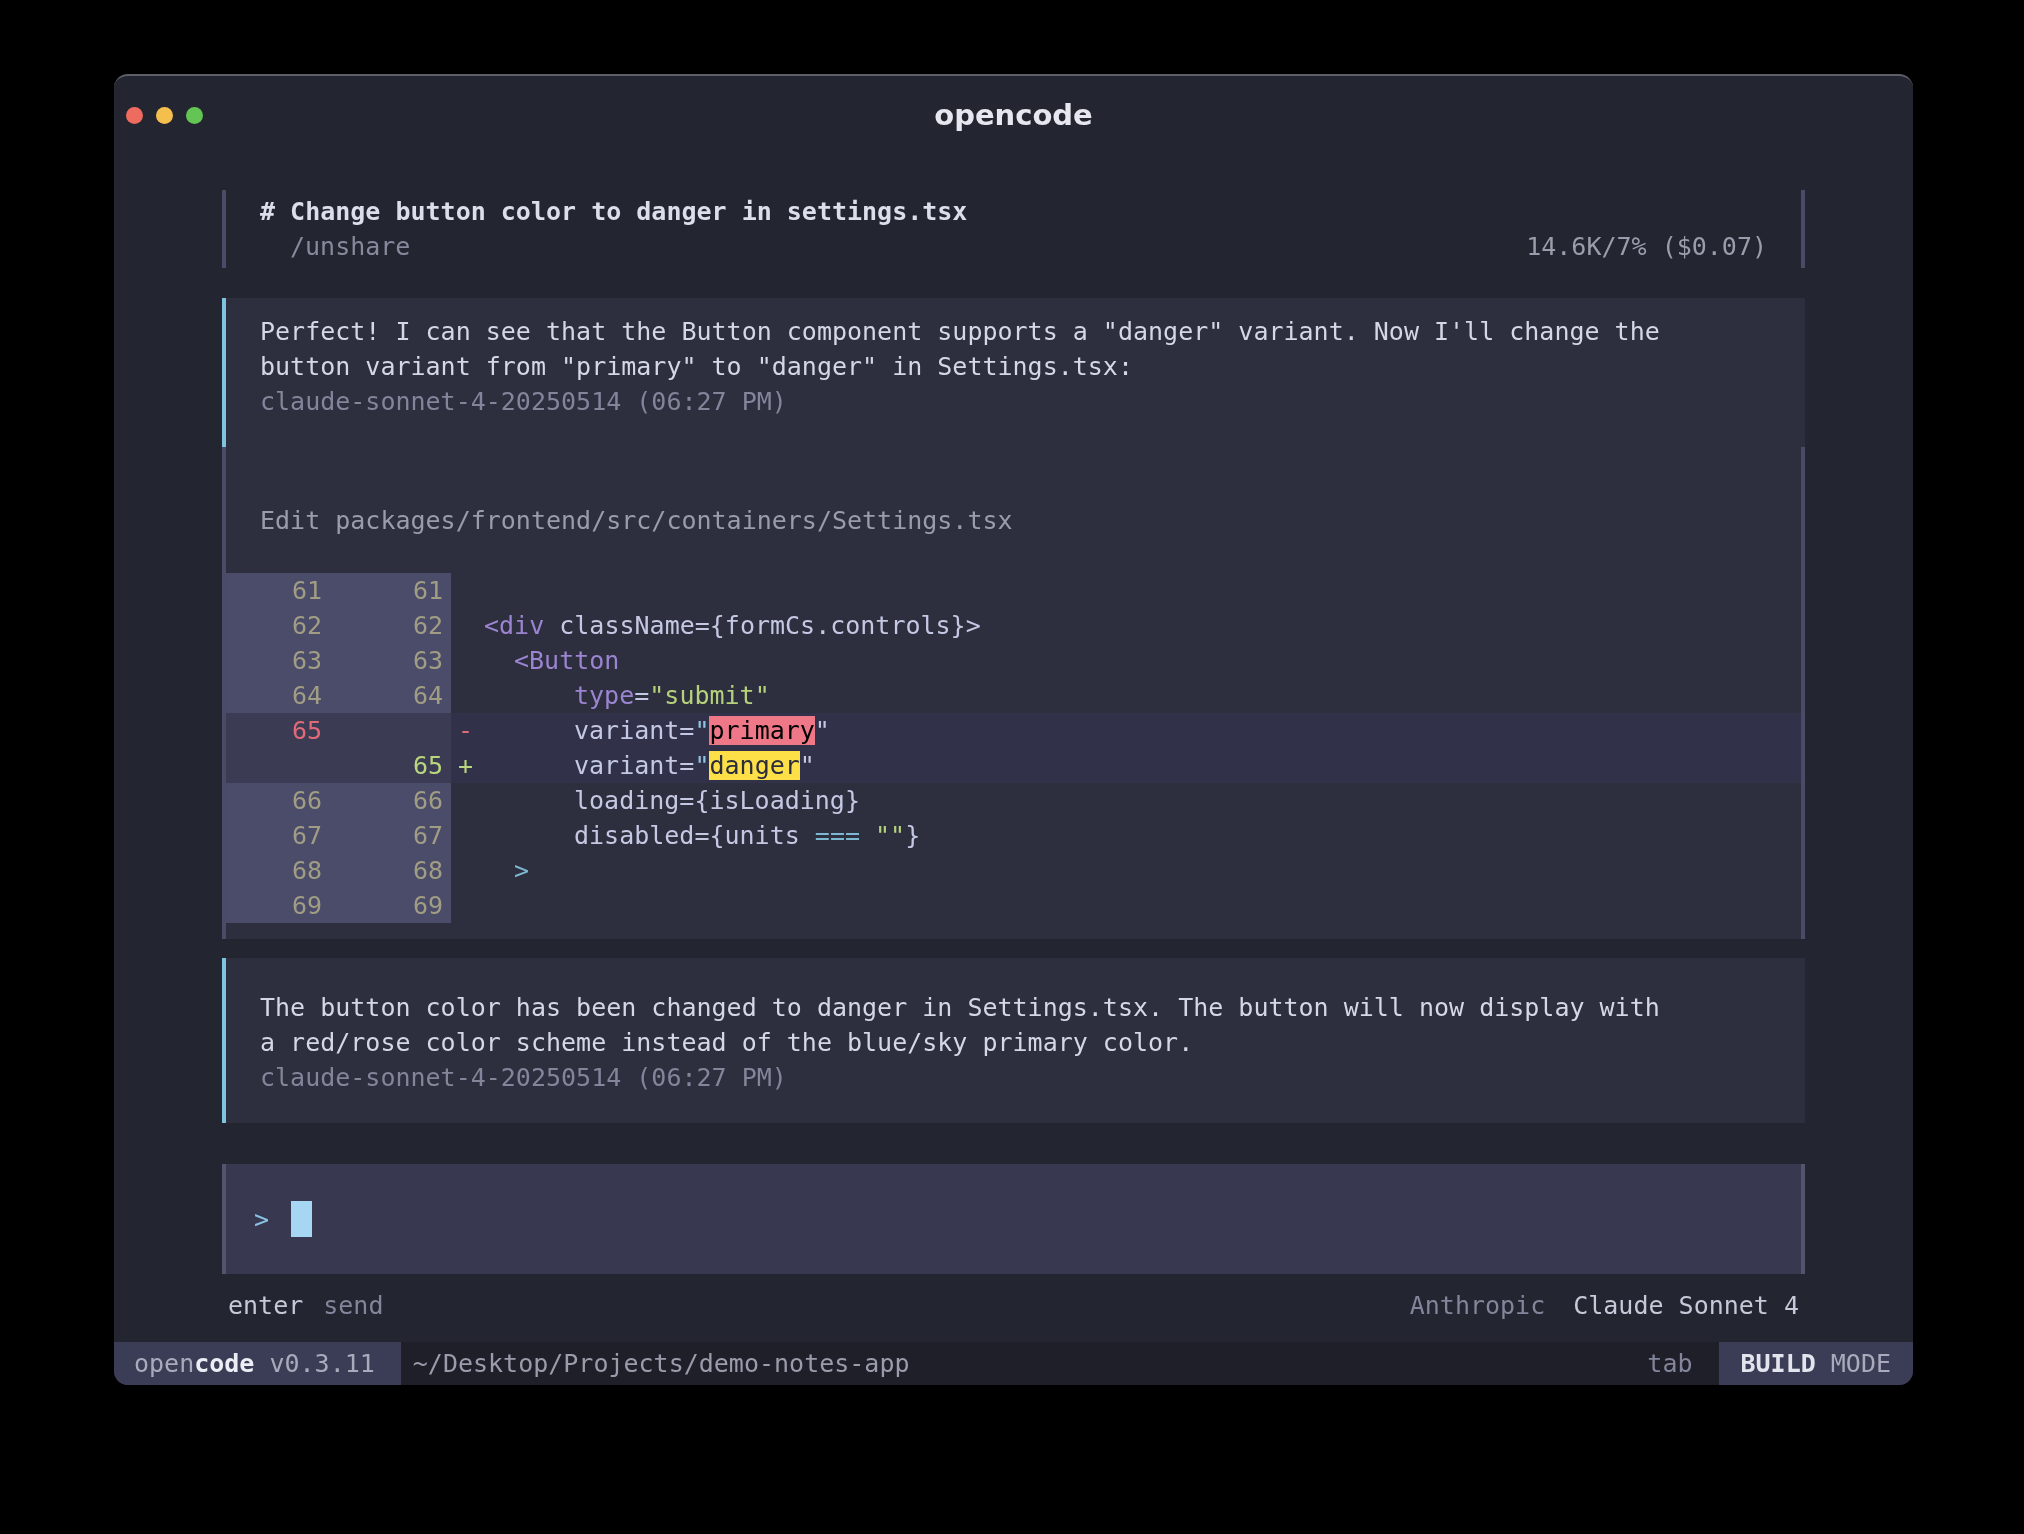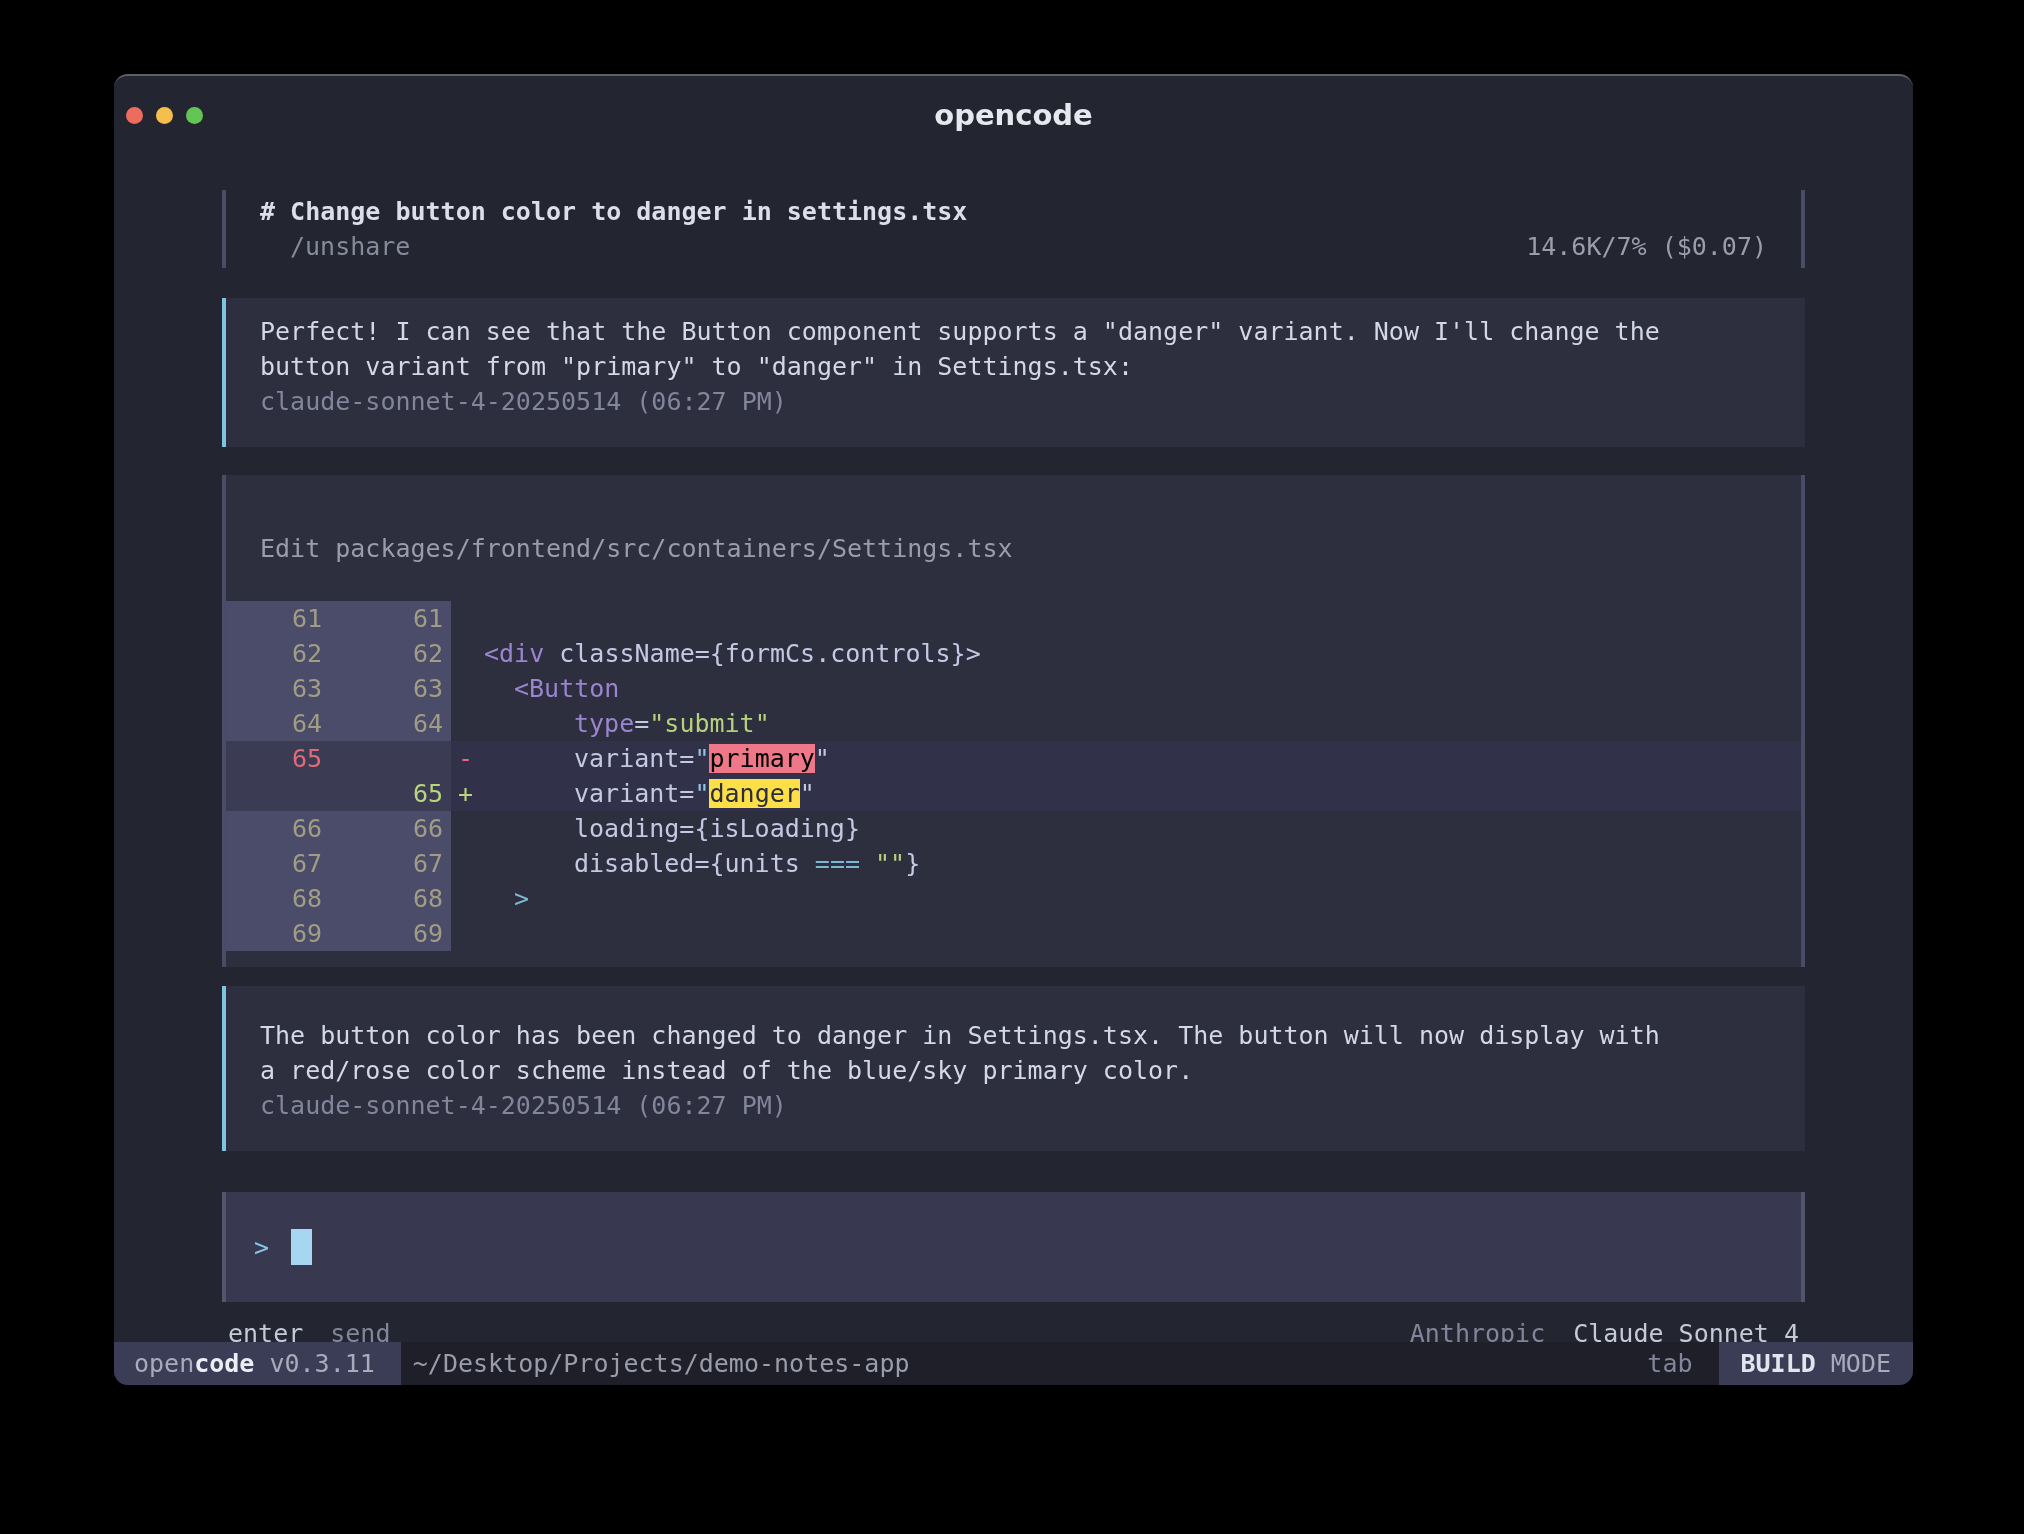--- a/index.html
+++ b/index.html
@@ -45,7 +45,7 @@
   .model-line{height:35px;line-height:35px;color:#83859a;white-space:pre;}
   
   .edit-block{
-    margin-top:28px;background:#2d2e3e;
+    background:#2d2e3e;
     border-left:4px solid #4a4b66;border-right:4px solid #4a4b66;
     padding:56px 0 16px 0;
   }

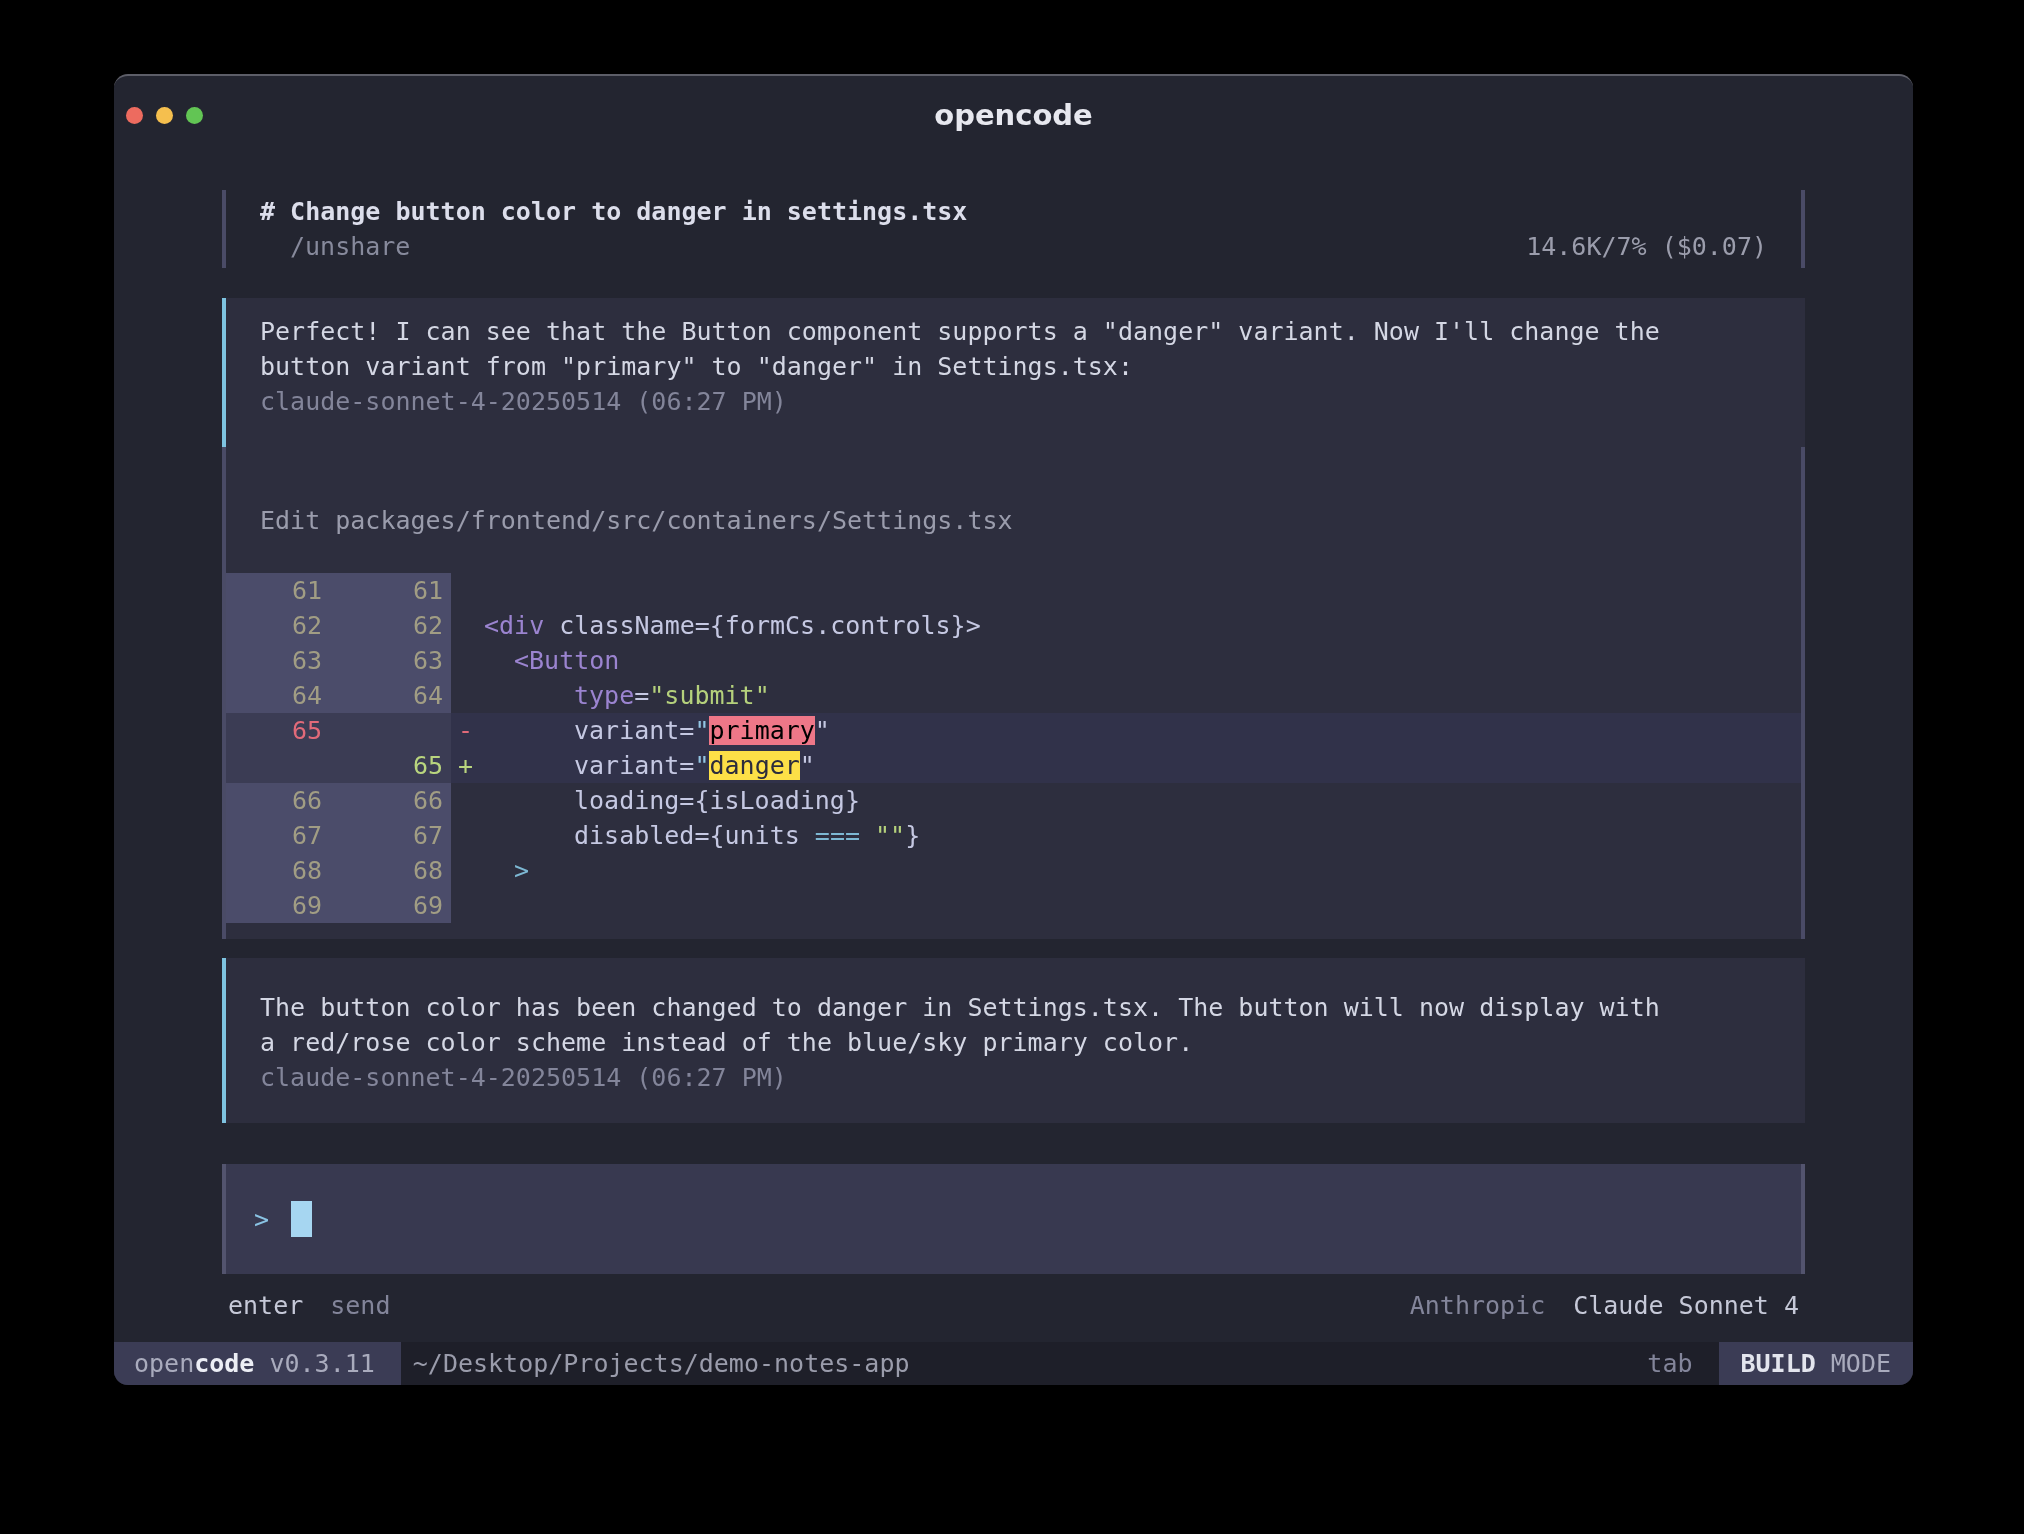--- a/index.html
+++ b/index.html
@@ -81,7 +81,7 @@
   
   .footer-row{margin-top:14px;height:35px;line-height:35px;display:flex;padding:0 6px;}
   .hint-key{color:#c6c9d8;}
-  .hint-action{color:#83859a;margin-left:27px;}
+  .hint-action{color:#83859a;margin-left:20px;}
   .footer-right{margin-left:auto;display:flex;}
   .provider{color:#83859a;}
   .model-name{color:#c6c9d8;margin-left:28px;}

